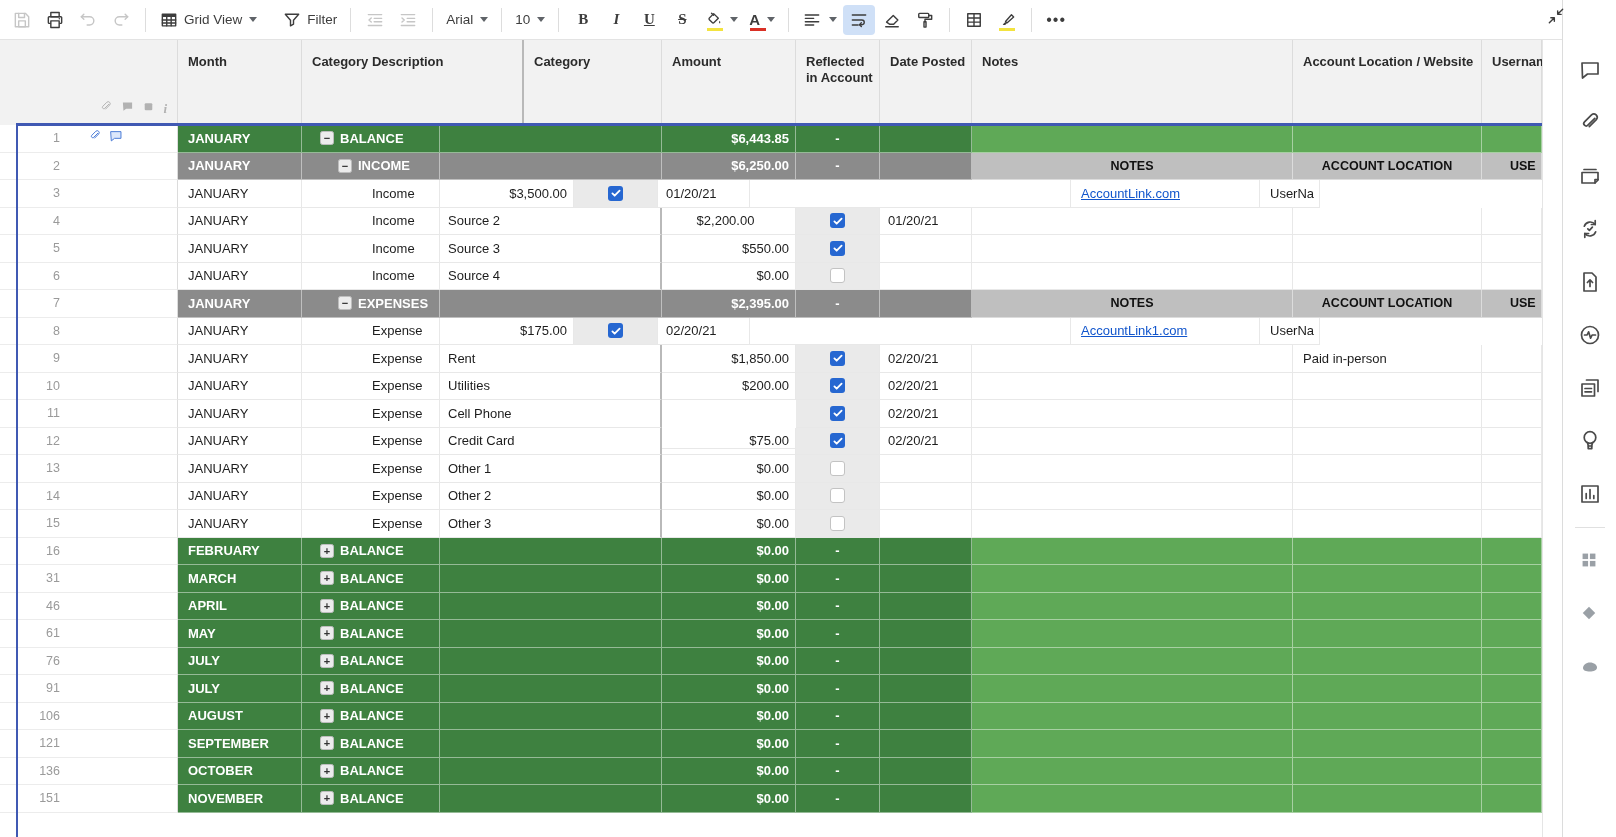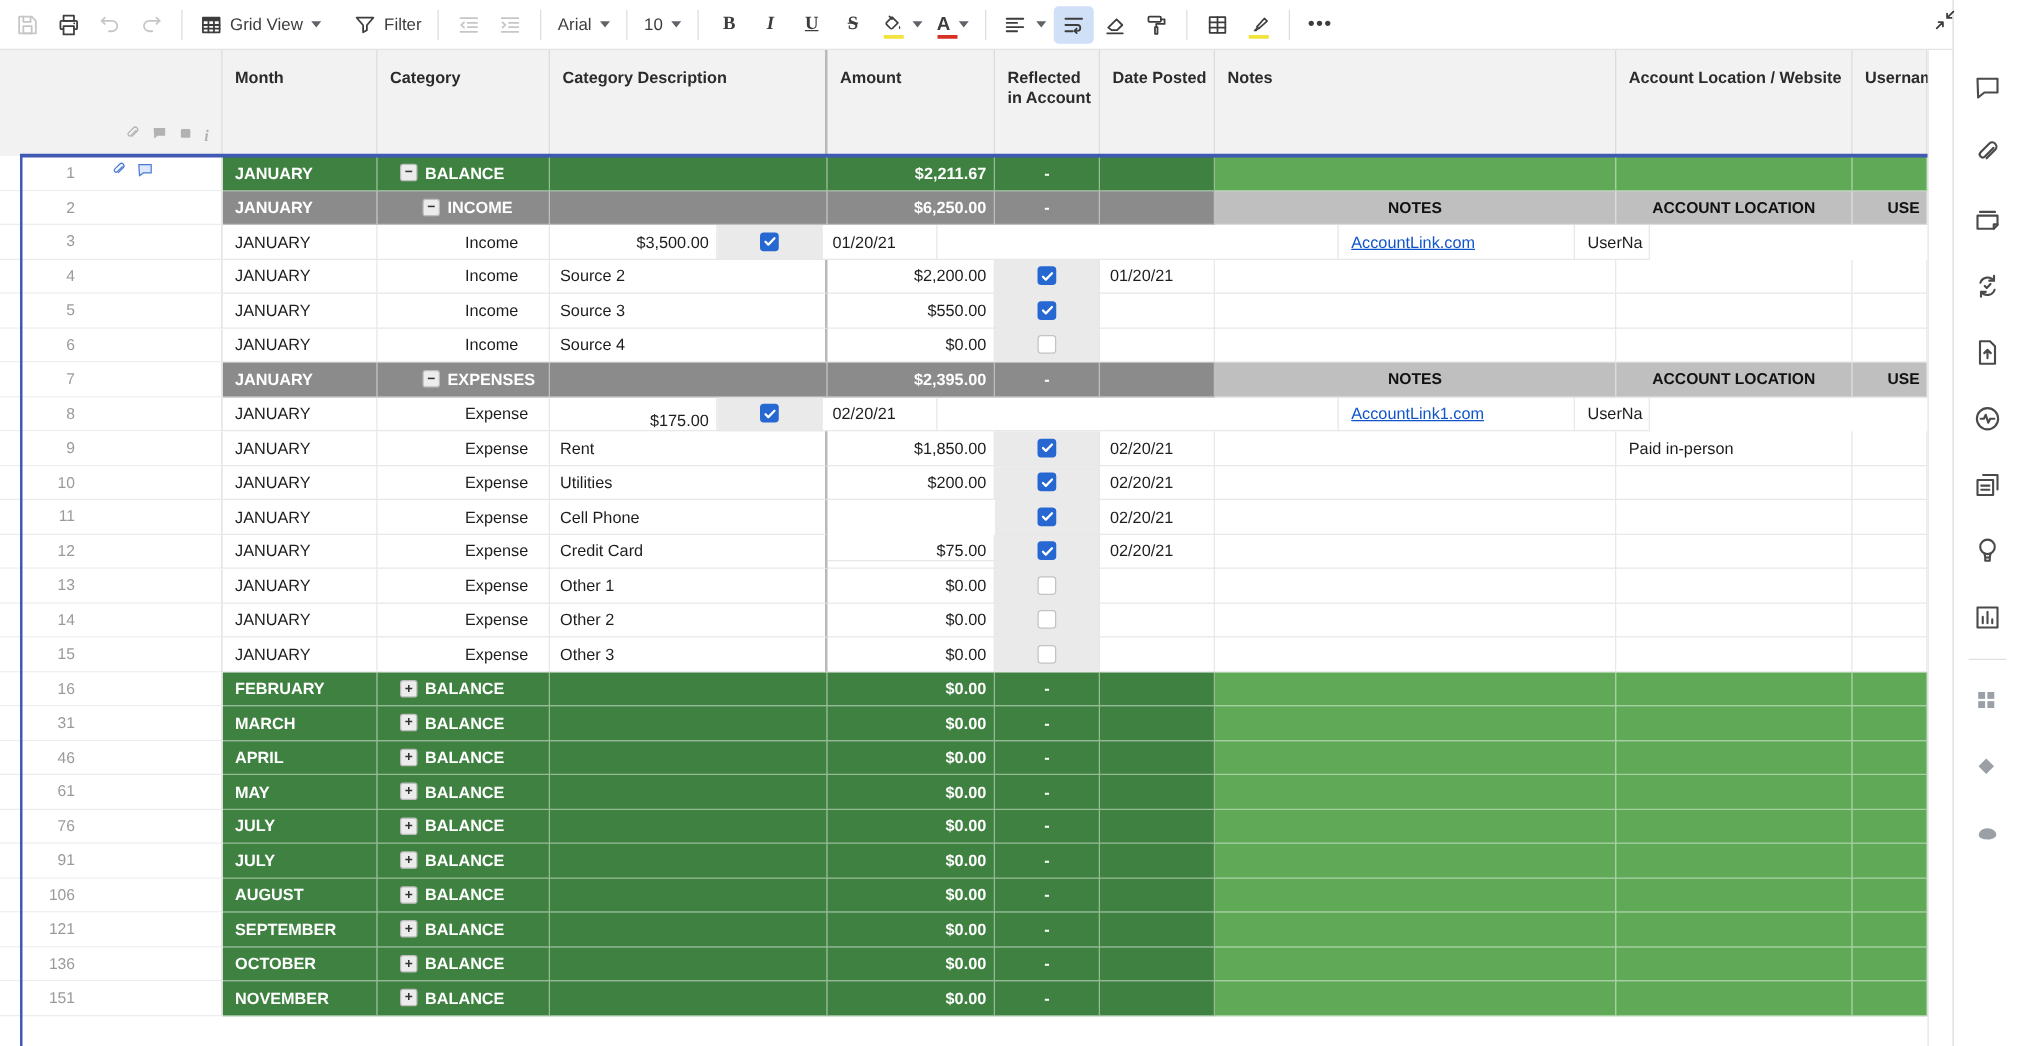--- a/index.html
+++ b/index.html
@@ -268,8 +268,8 @@
           </div>
         </div>
         <div class="ch" style="width: 124px;"><span>Month</span></div>
+        <div class="ch thick" style="width: 222px;"><span>Category Description</span></div>
         <div class="ch" style="width: 138px;"><span>Category</span></div>
-        <div class="ch thick" style="width: 222px;"><span>Category Description</span></div>
         <div class="ch" style="width: 134px;"><span>Amount</span></div>
         <div class="ch" style="width: 84px;"><span>Reflected in Account</span></div>
         <div class="ch" style="width: 92px;"><span>Date Posted</span></div>

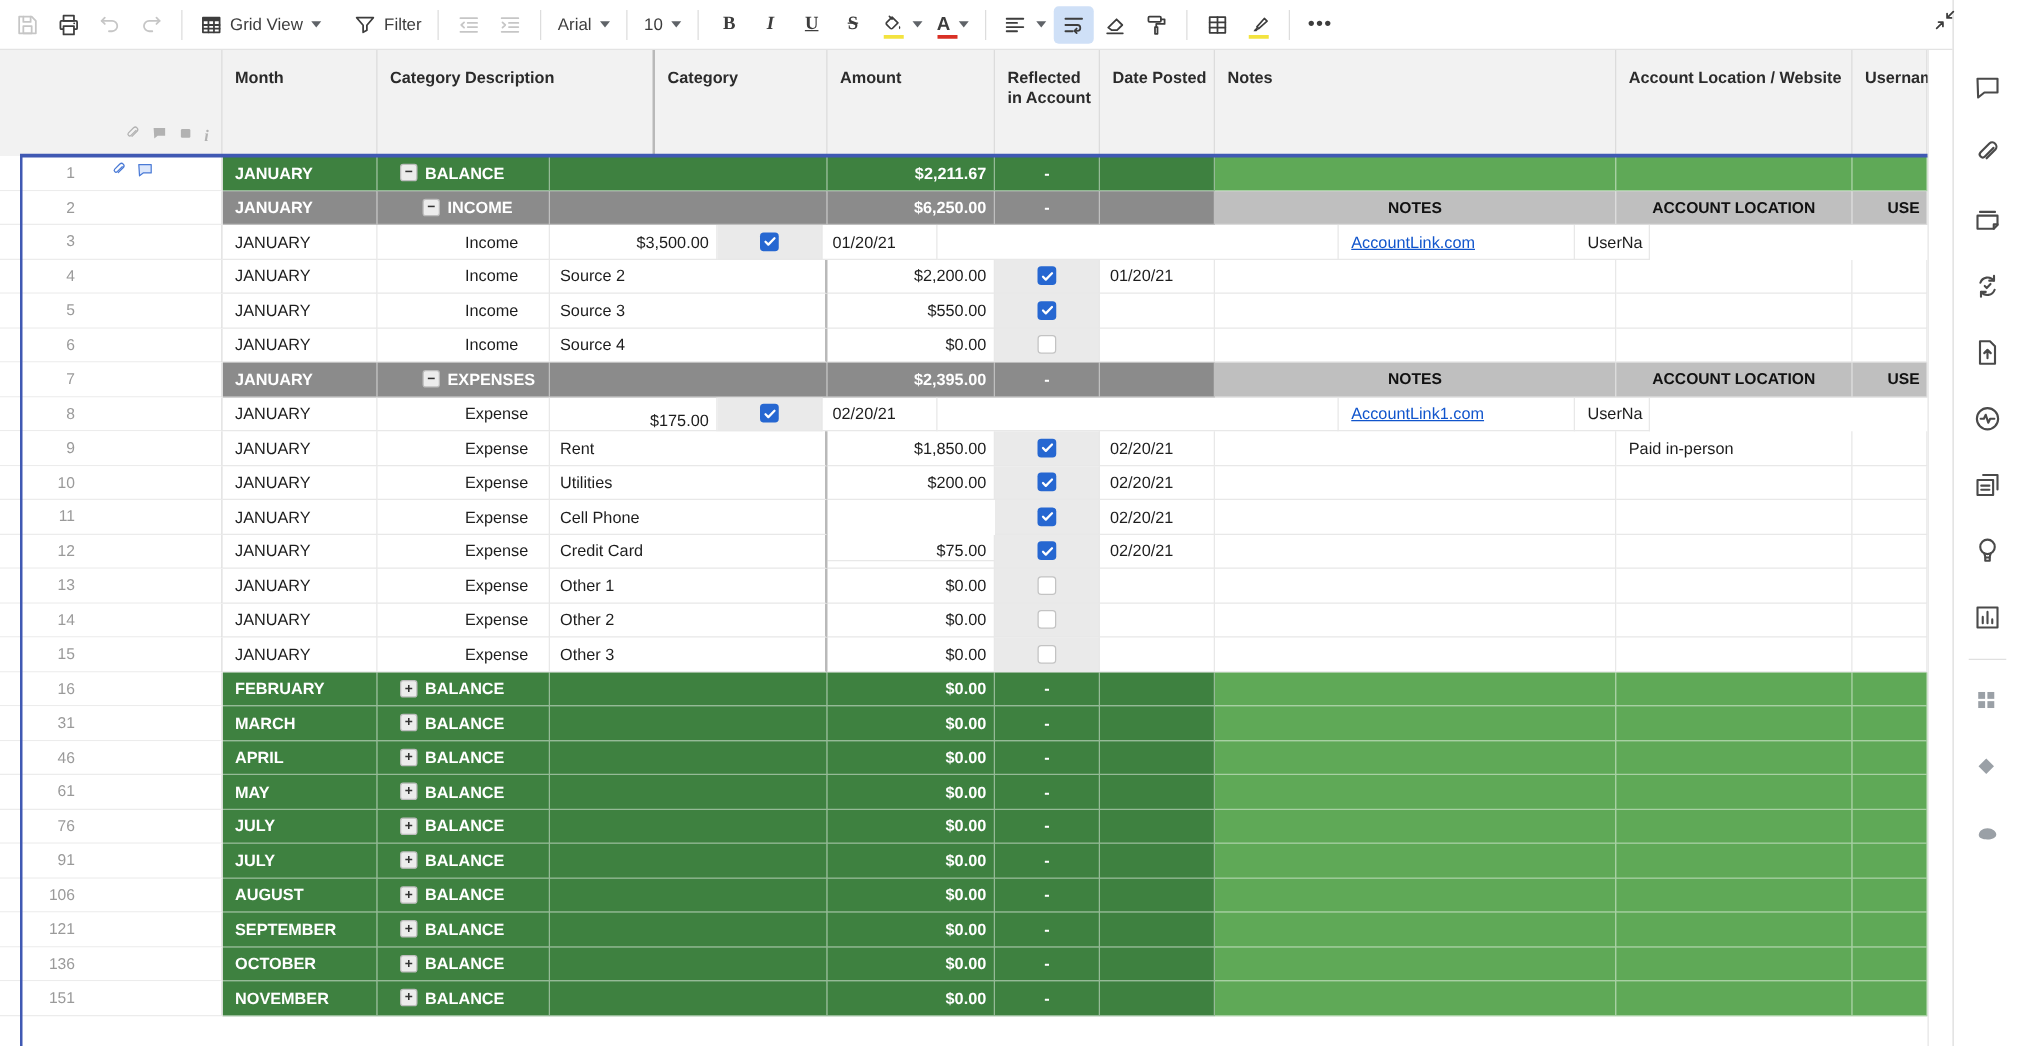--- a/index.html
+++ b/index.html
@@ -299,7 +299,7 @@
           </div>
           <div class="cell csep padS bg-dg" style="width: 222px;"></div>
           <div class="cell csep amt bg-dg pwhite" style="width: 134px;">
-            <span>$2,211.67</span>
+            <span>$6,443.85</span>
           </div>
           <div class="cell csep bg-dg" style="width: 84px;">
             <span class="dash">-</span>

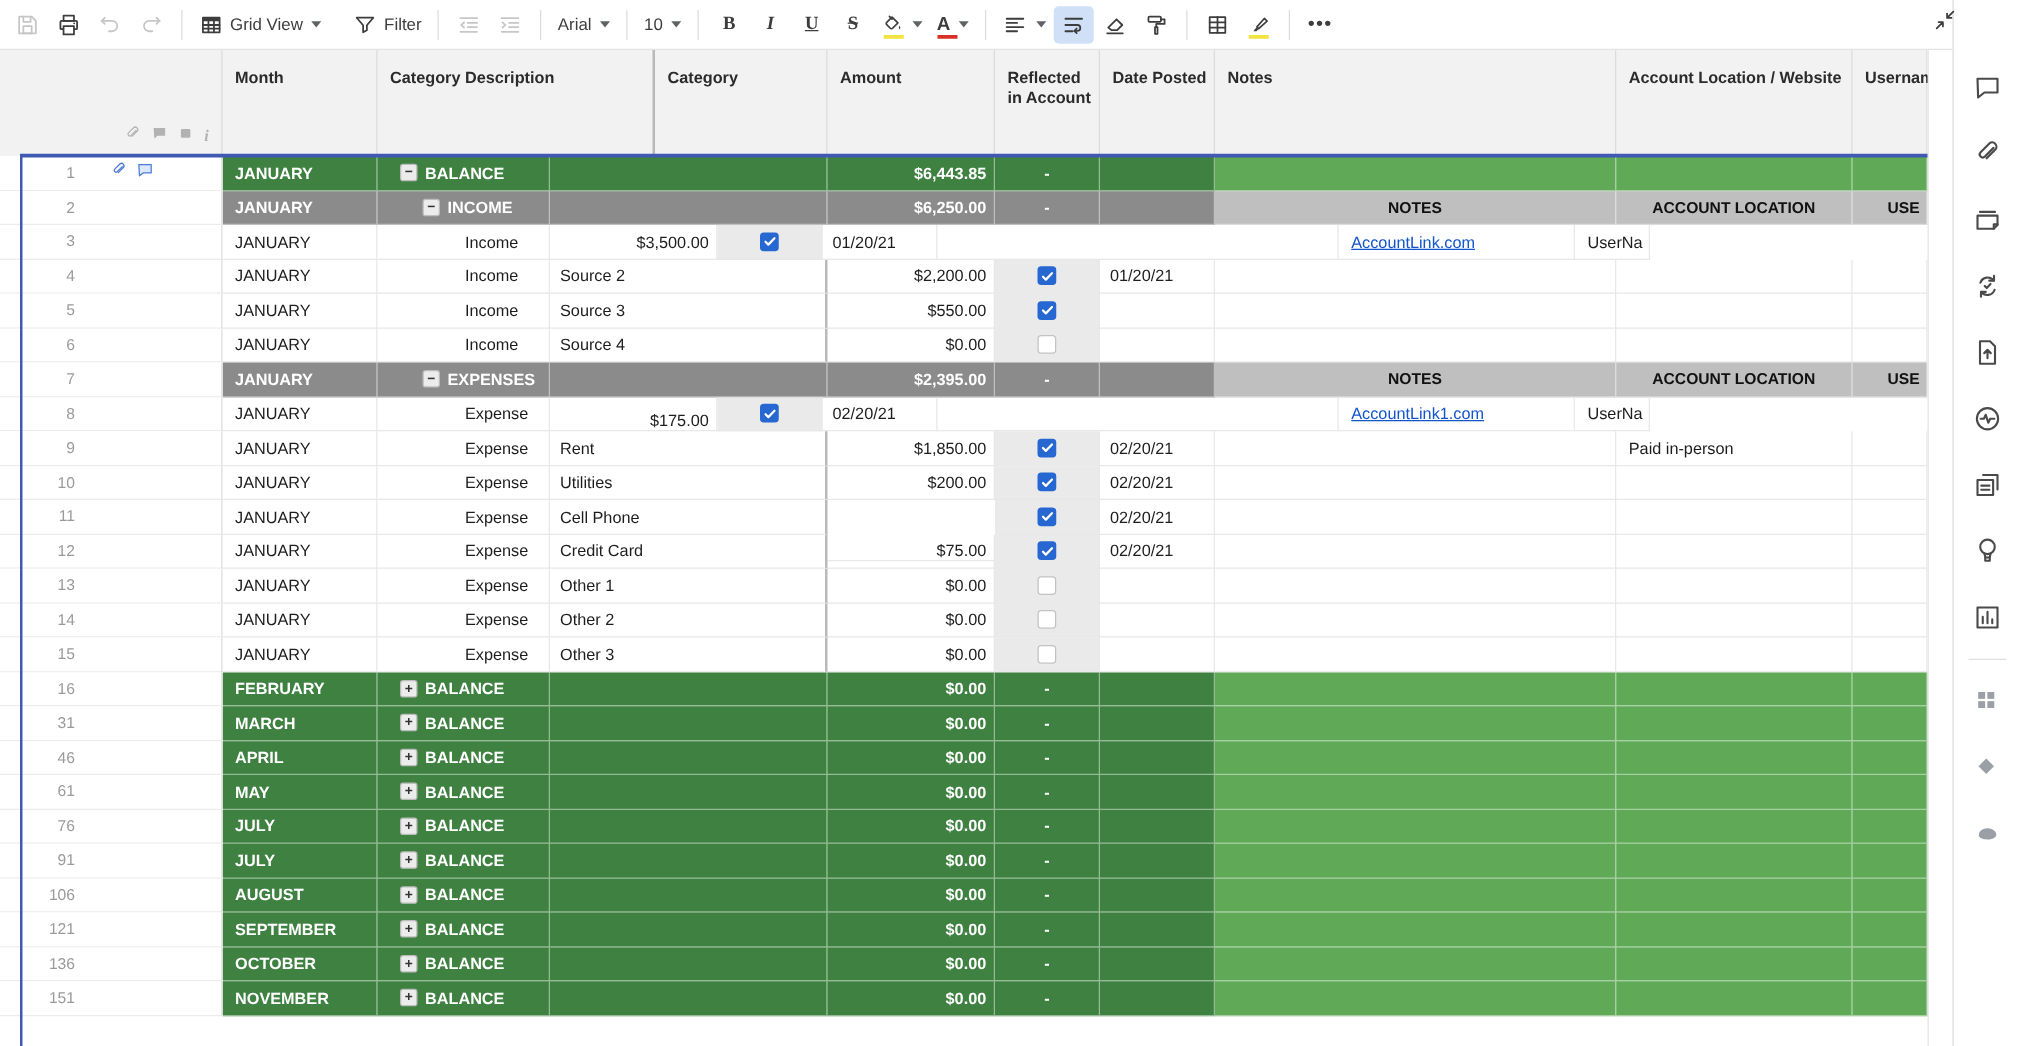--- a/index.html
+++ b/index.html
@@ -382,7 +382,7 @@
           <div class="cell lsep padS thick" style="width: 222px;">
             <span>Source 2</span>
           </div>
-          <div class="cell lsep amt" style="width: 134px;">
+          <div class="cell lsep amt" style="width: 134px; justify-content: center;">
             <span>$2,200.00</span>
           </div>
           <div class="cell lsep bg-cb" style="width: 84px;">

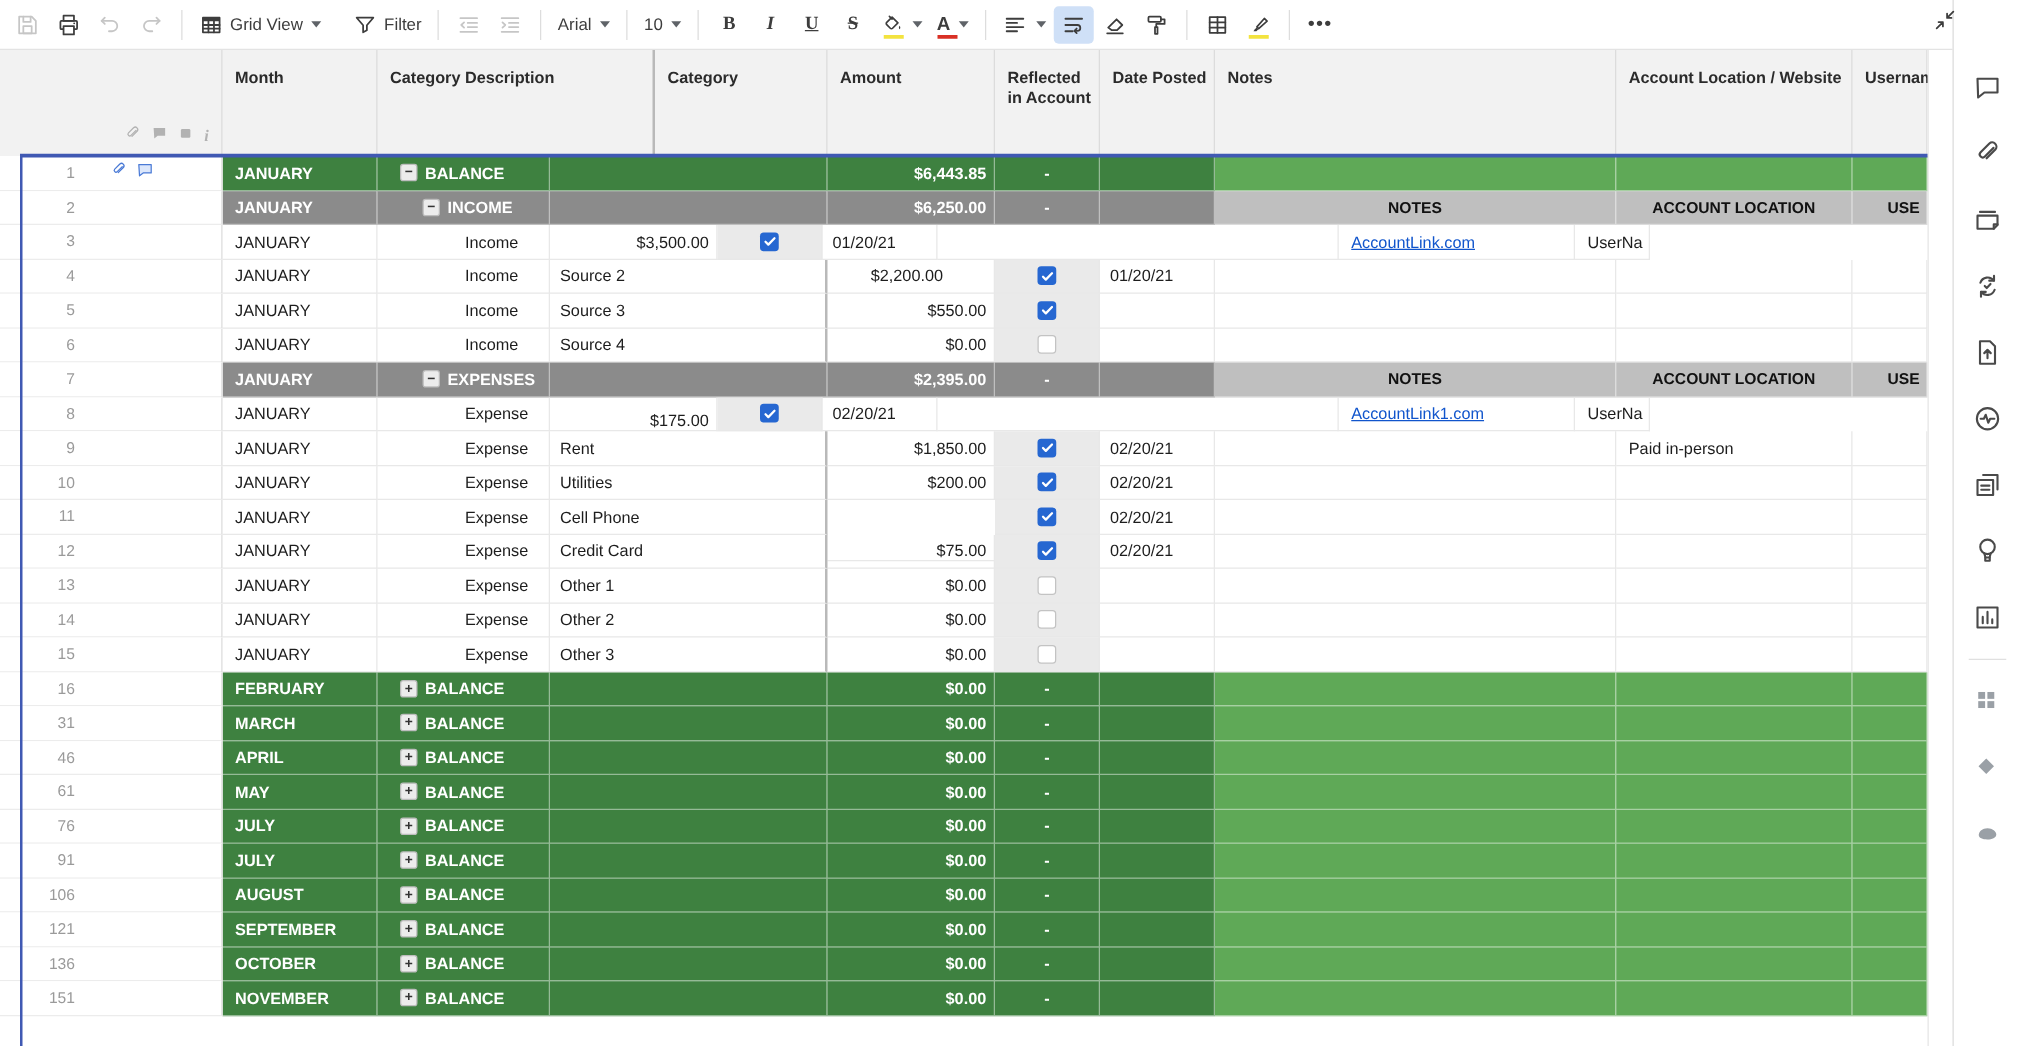--- a/index.html
+++ b/index.html
@@ -490,7 +490,7 @@
           <div class="cell lsep" style="width: 138px; padding-left: 70px;">
             <span>Expense</span>
           </div>
-          <div class="cell lsep amt" style="width: 134px; align-items: flex-end;">
+          <div class="cell lsep amt" style="width: 134px;">
             <span>$175.00</span>
           </div>
           <div class="cell lsep bg-cb" style="width: 84px;">

